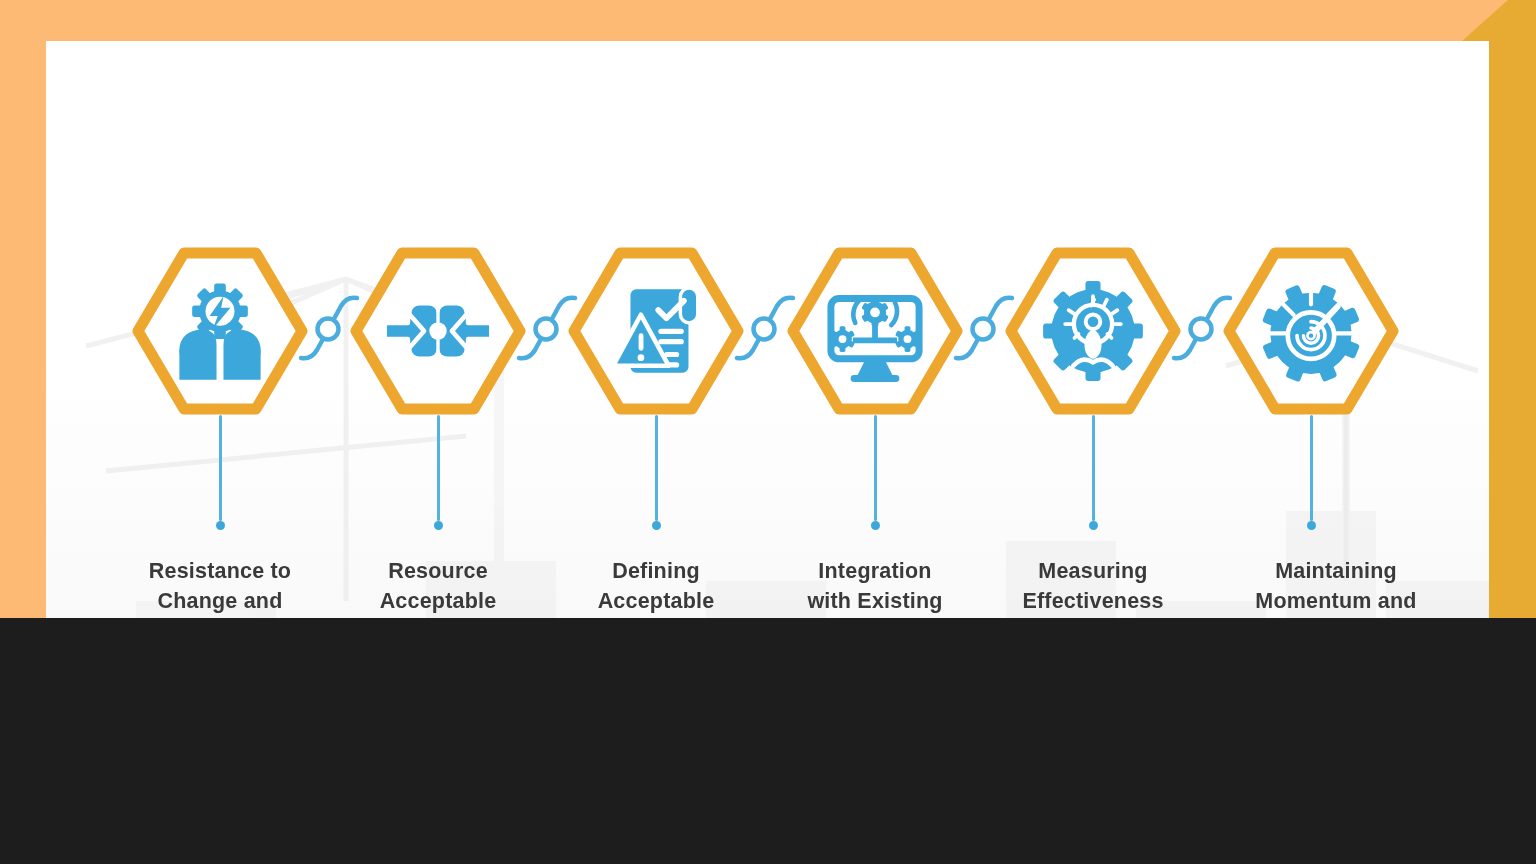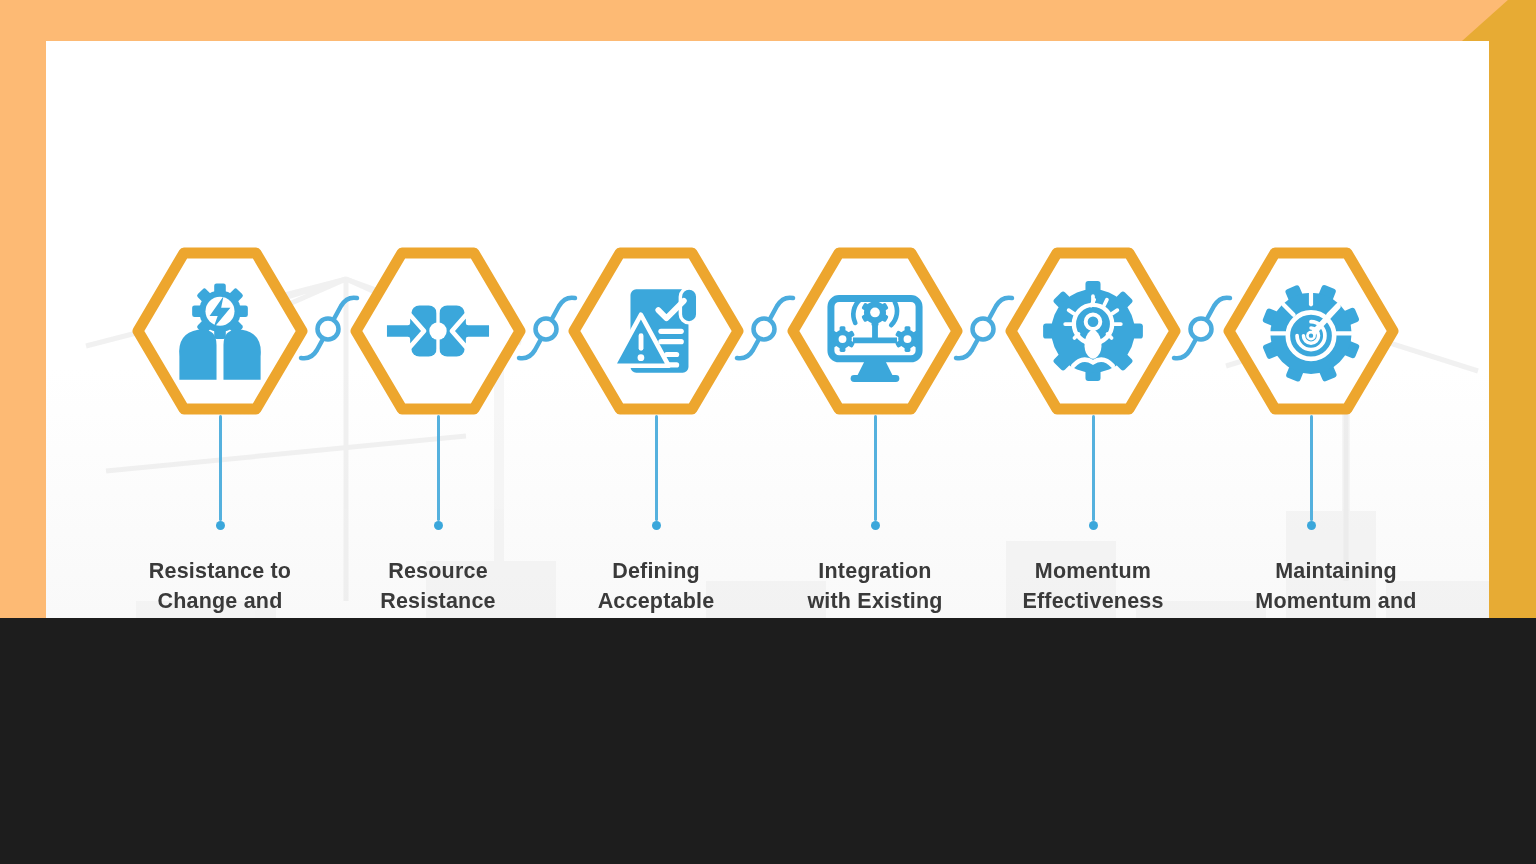--- a/index.html
+++ b/index.html
@@ -116,7 +116,7 @@
     <div class="stem" style="left:436.5px"></div>
     <div class="dot" style="left:433.5px"></div>
     <div class="lbl" style="left:324px">Resource
-Resistance</div>
+Acceptable</div>
   </div>
 
   <div class="link" style="left:515px">

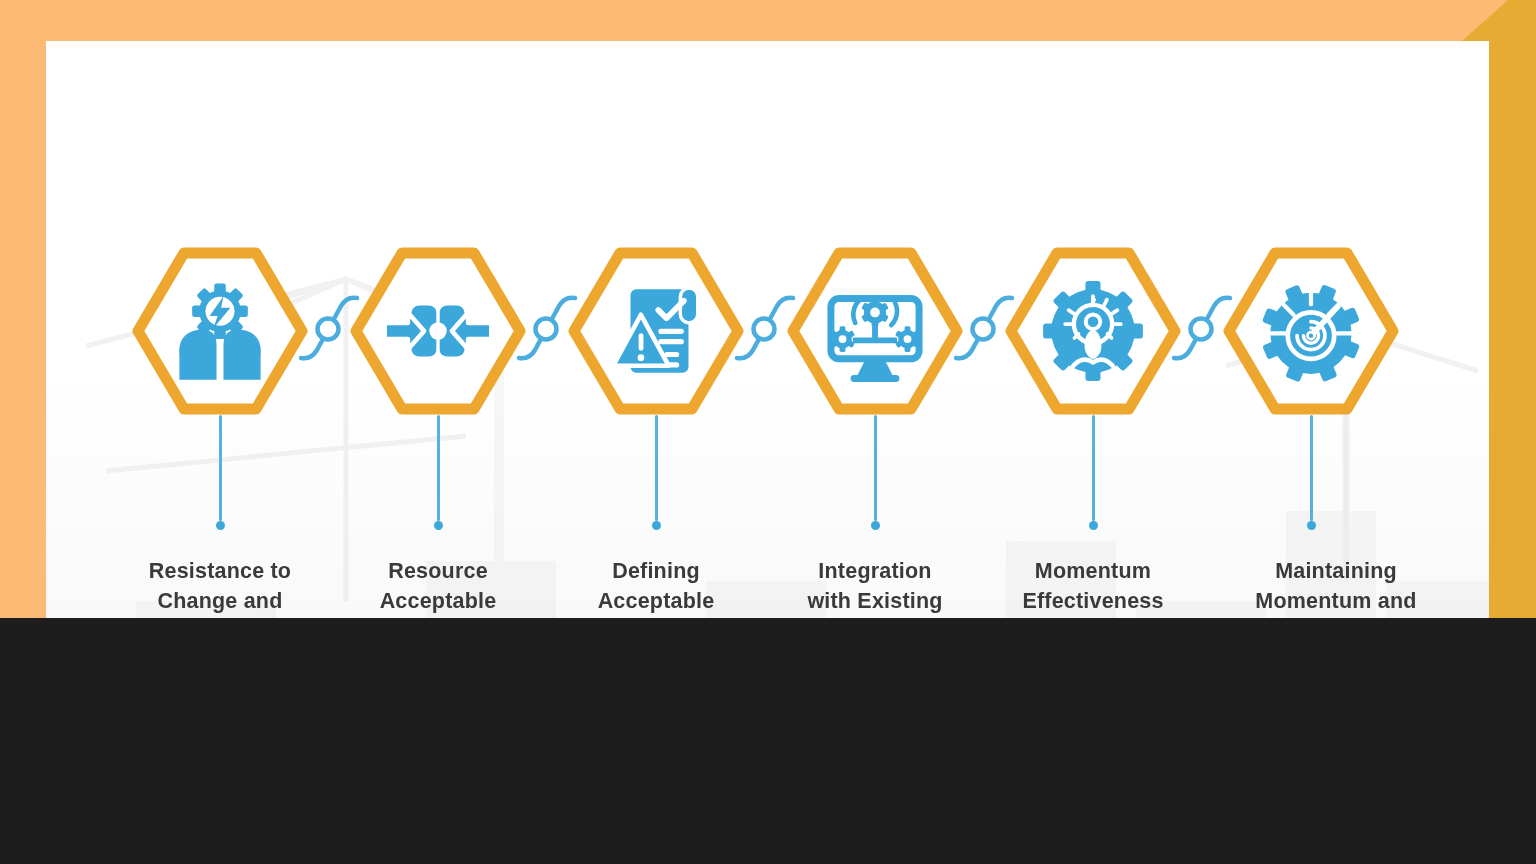--- a/index.html
+++ b/index.html
@@ -254,7 +254,7 @@
     </svg>
     <div class="stem" style="left:1091.5px"></div>
     <div class="dot" style="left:1088.5px"></div>
-    <div class="lbl" style="left:979px">Momentum
+    <div class="lbl" style="left:979px">Measuring
 Effectiveness</div>
   </div>
 

